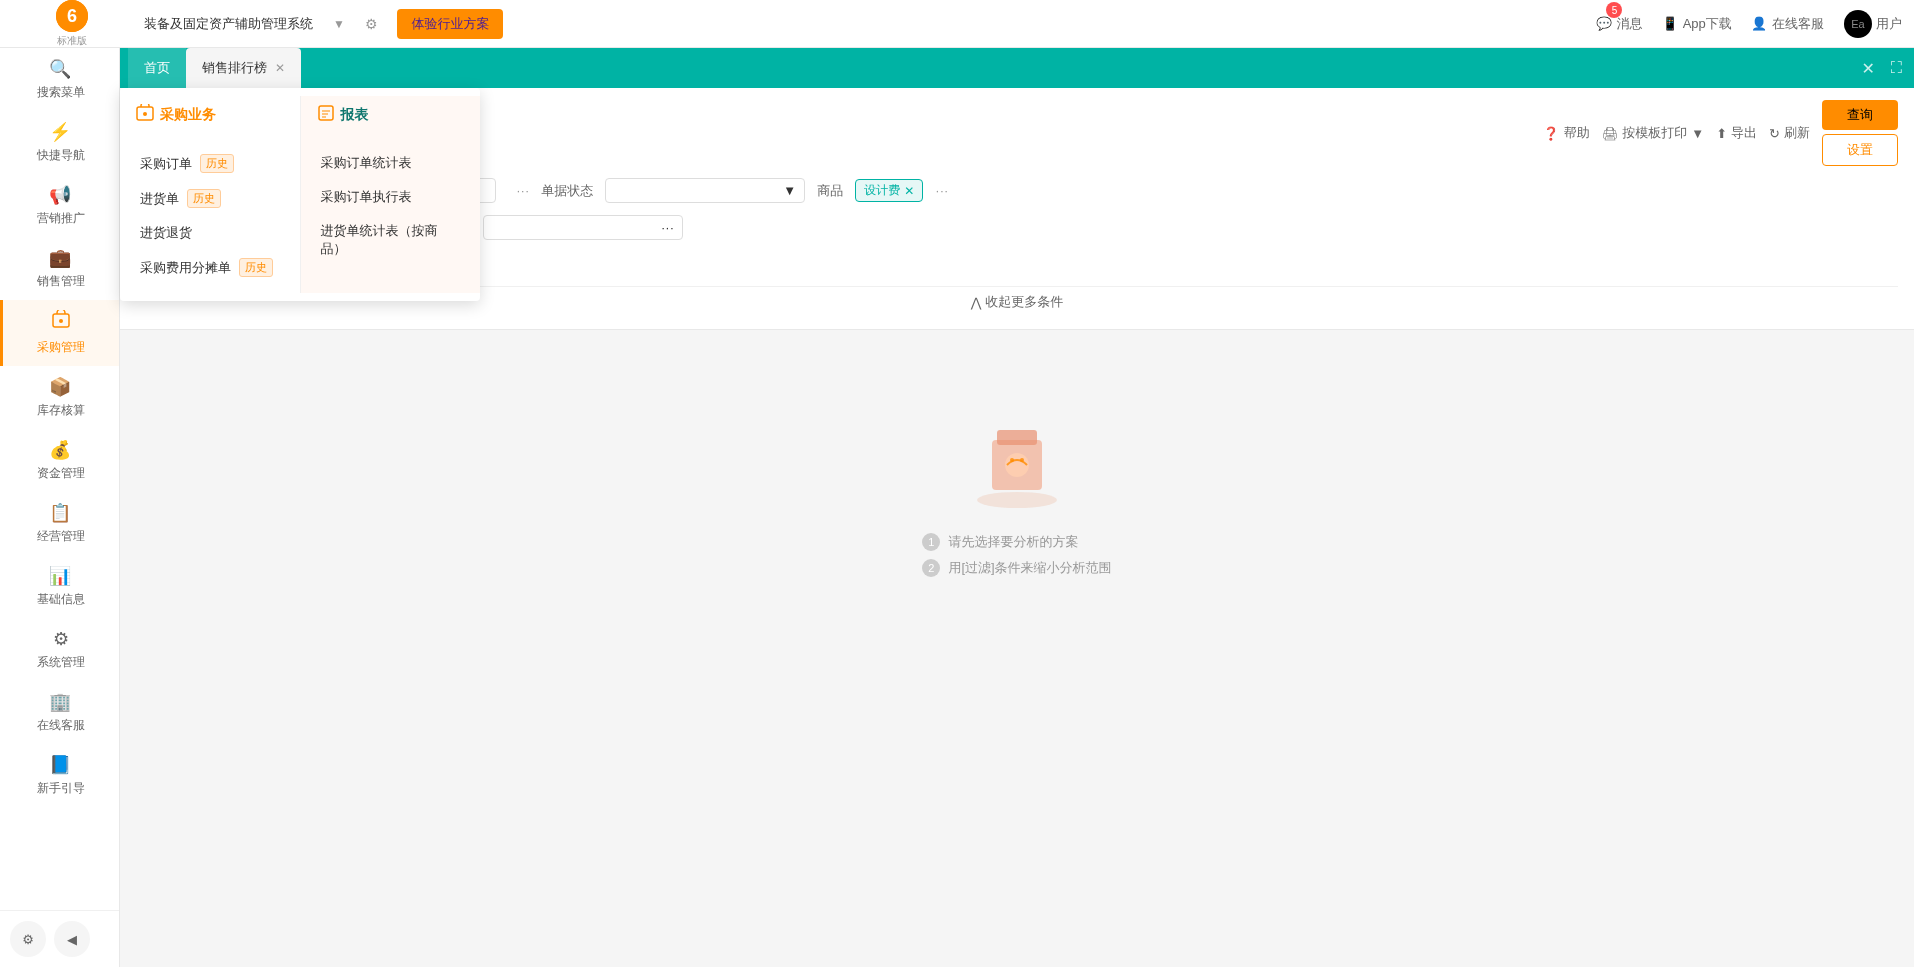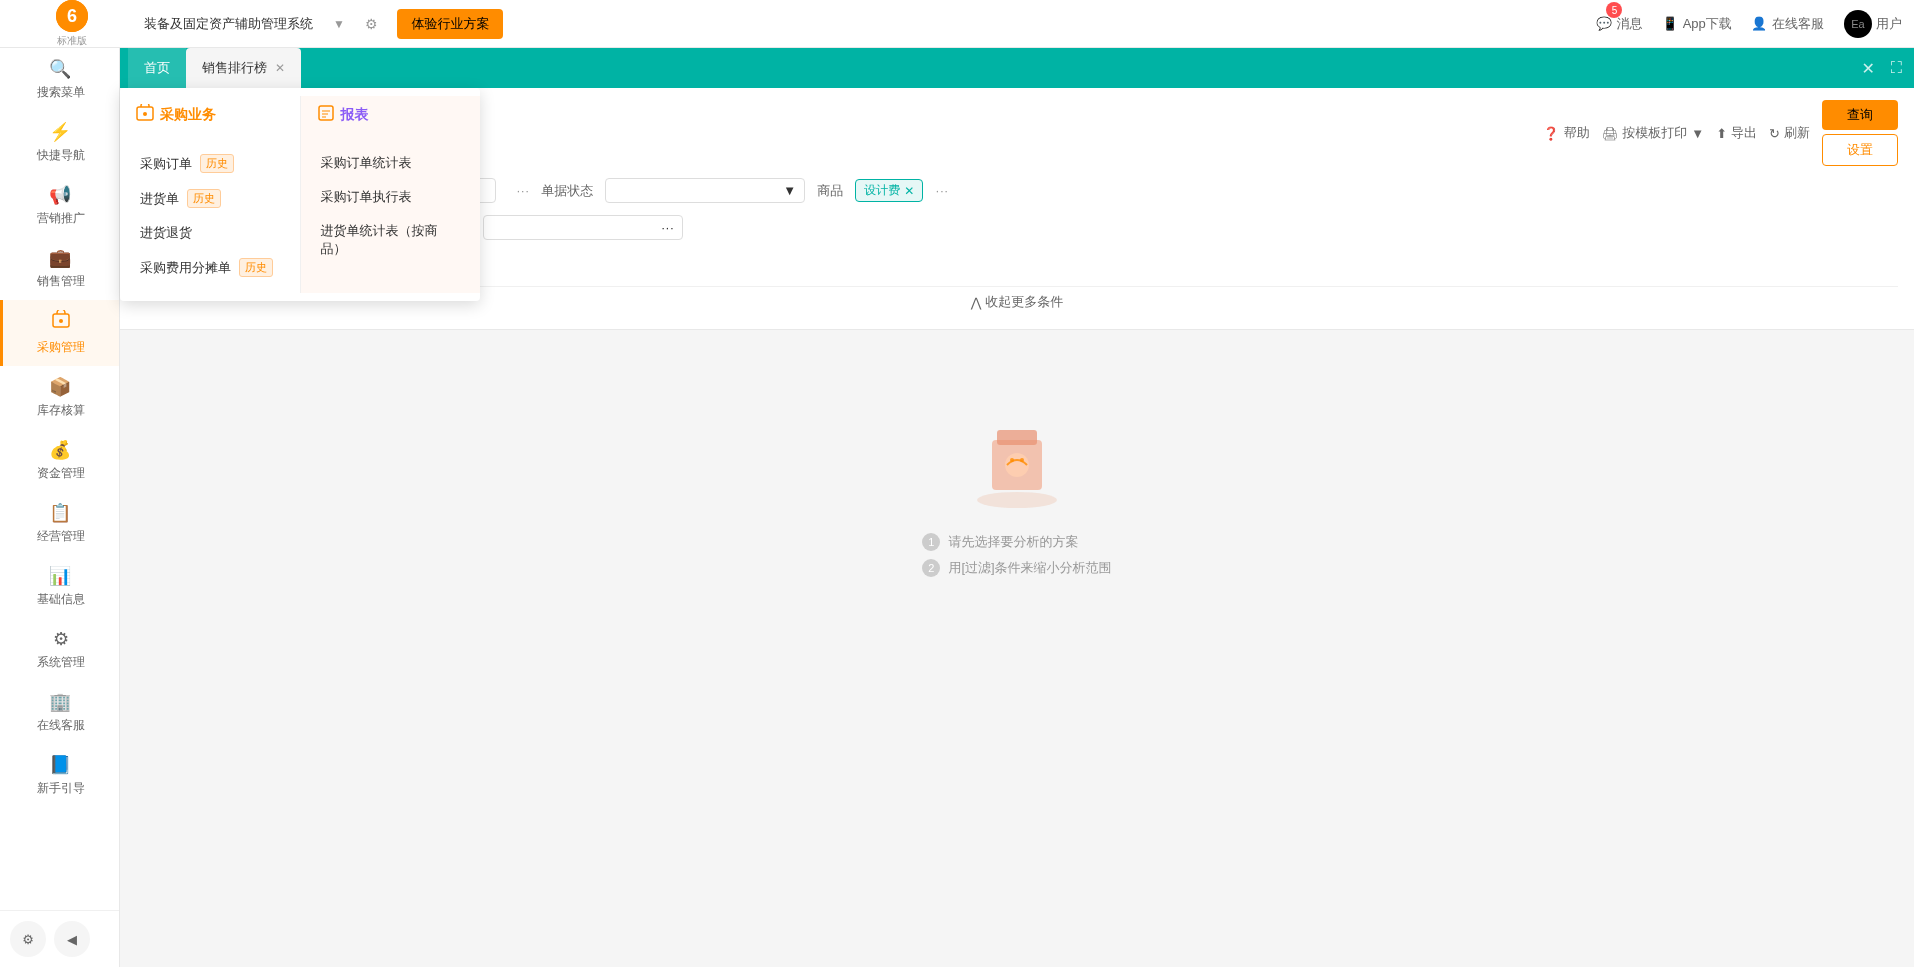--- a/index.html
+++ b/index.html
@@ -52,7 +52,7 @@
     .system-gear { color: #999; font-size: 14px; cursor: pointer; }
     .industry-btn {
       background: #ff8c00;
-      color: #000000;
+      color: #4c1d95;
       border: none;
       padding: 6px 14px;
       border-radius: 4px;

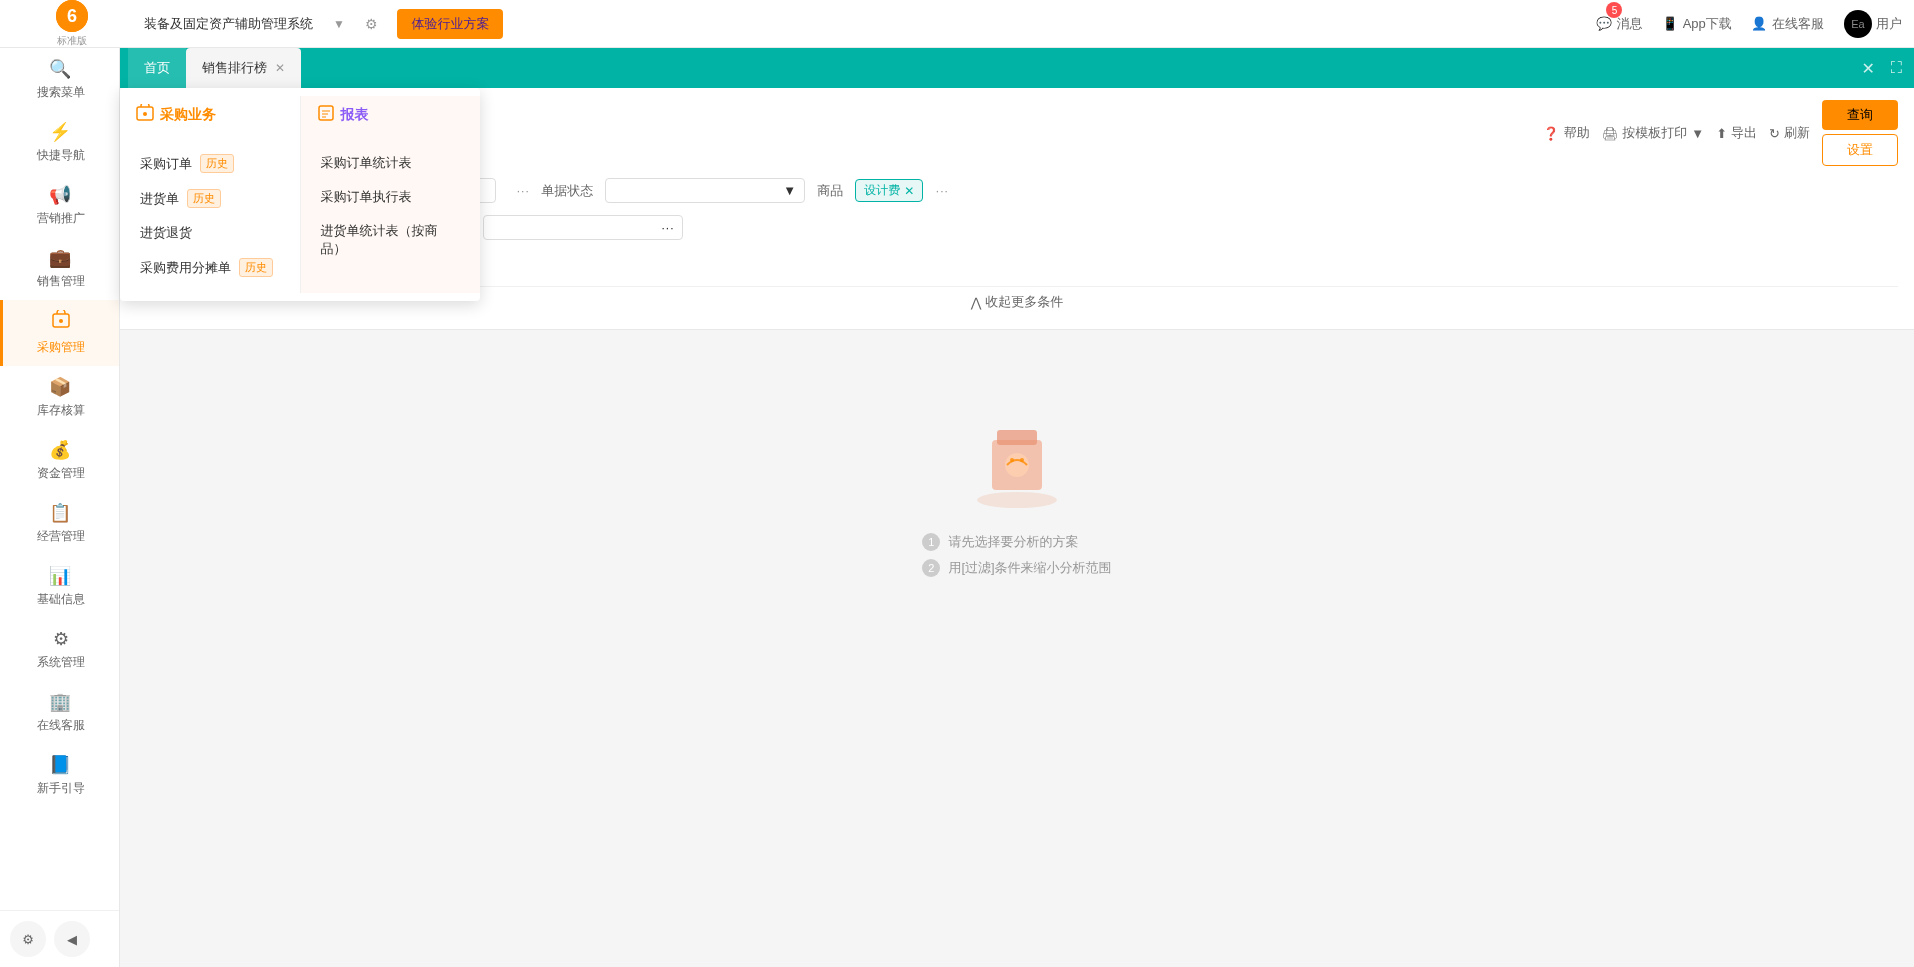--- a/index.html
+++ b/index.html
@@ -637,7 +637,7 @@
     </div>
 
     <div class="dropdown-col" style="background:#fff8f4;">
-      <div class="dropdown-col-title" style="color:#8b5cf6;">
+      <div class="dropdown-col-title" style="color:#0f766e;">
         <span class="col-icon">
           <svg width="18" height="18" viewBox="0 0 18 18">
             <rect x="2" y="2" width="14" height="14" rx="2" stroke="#ff8c00" stroke-width="1.5" fill="none"></rect>

